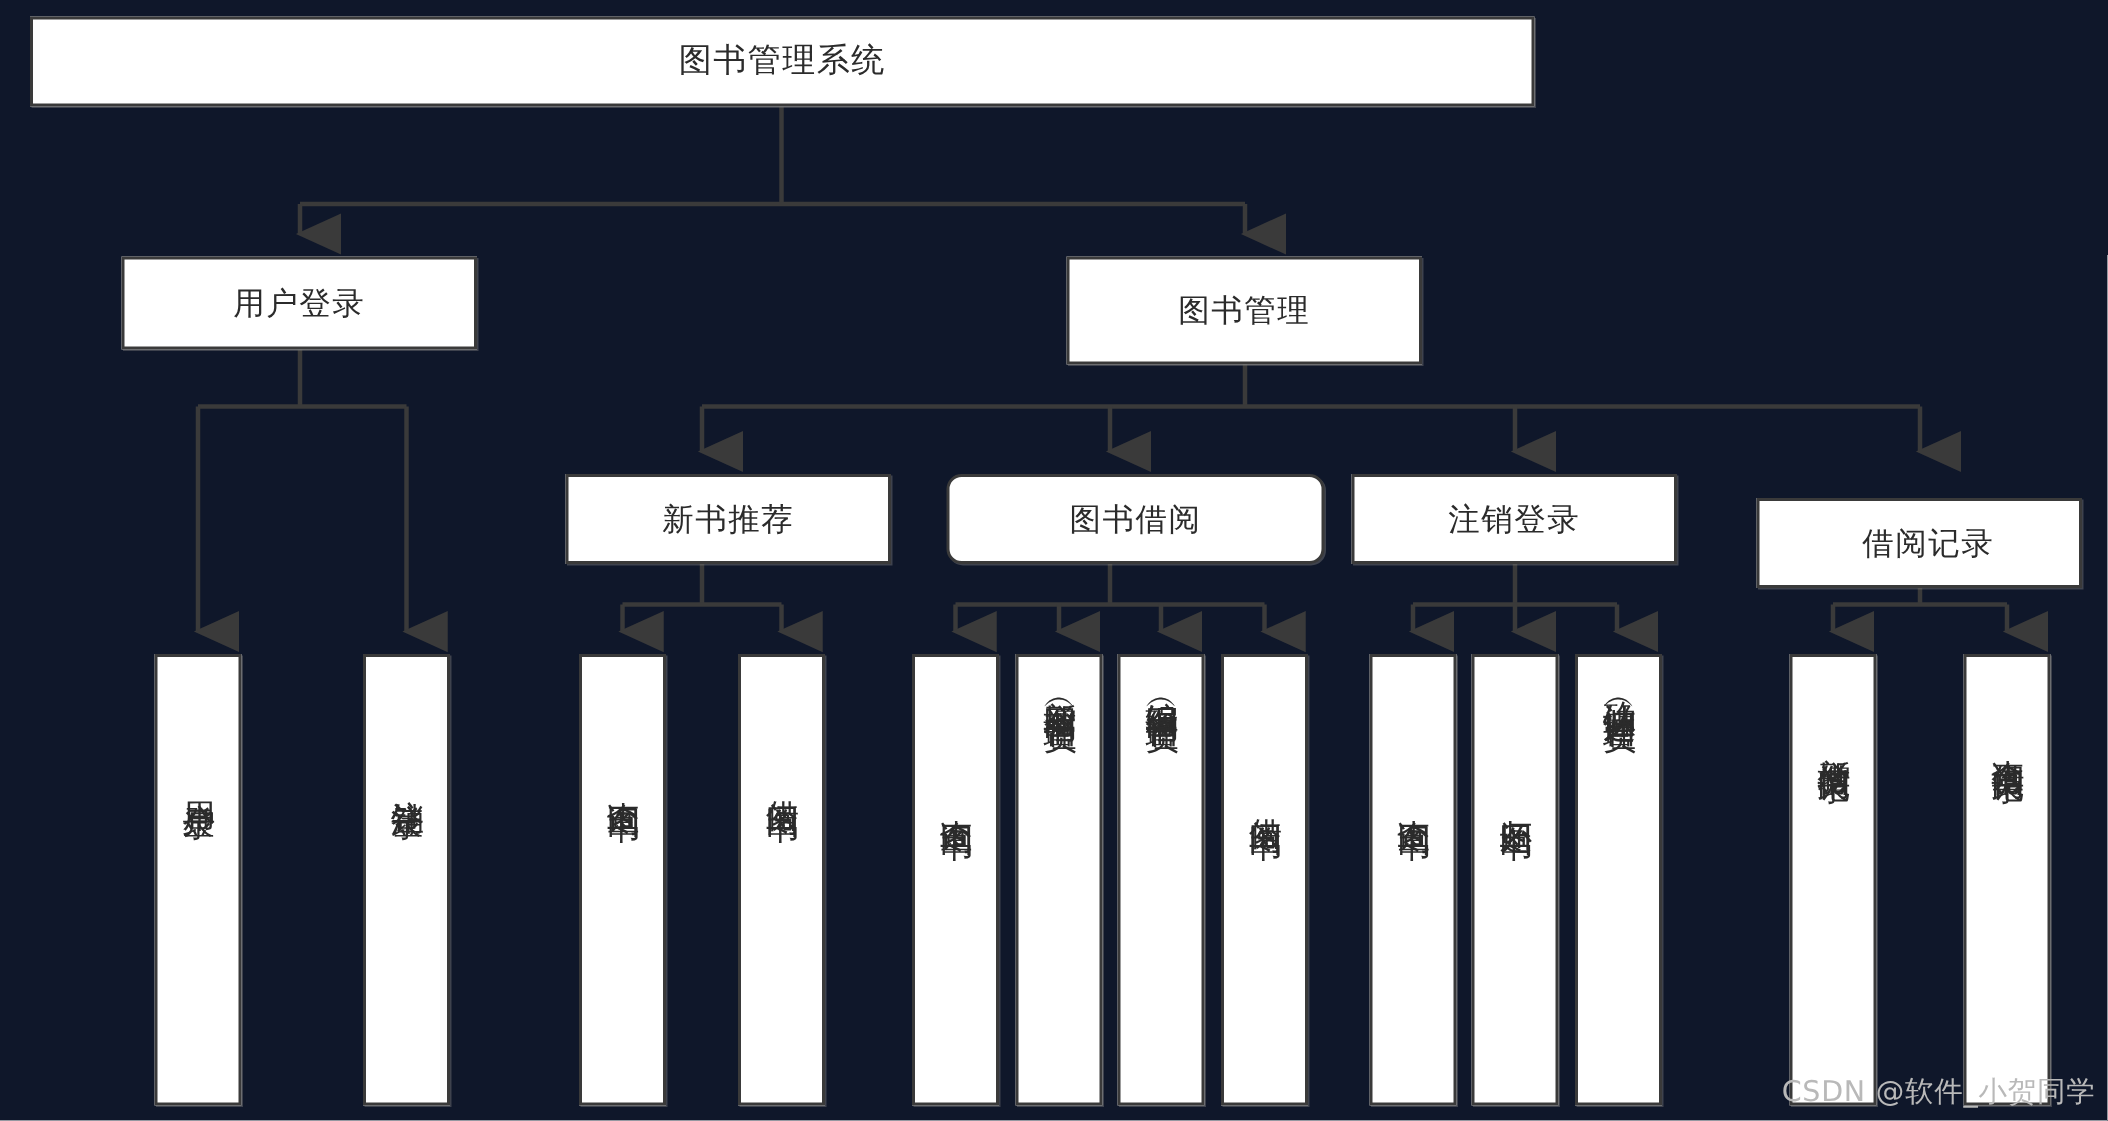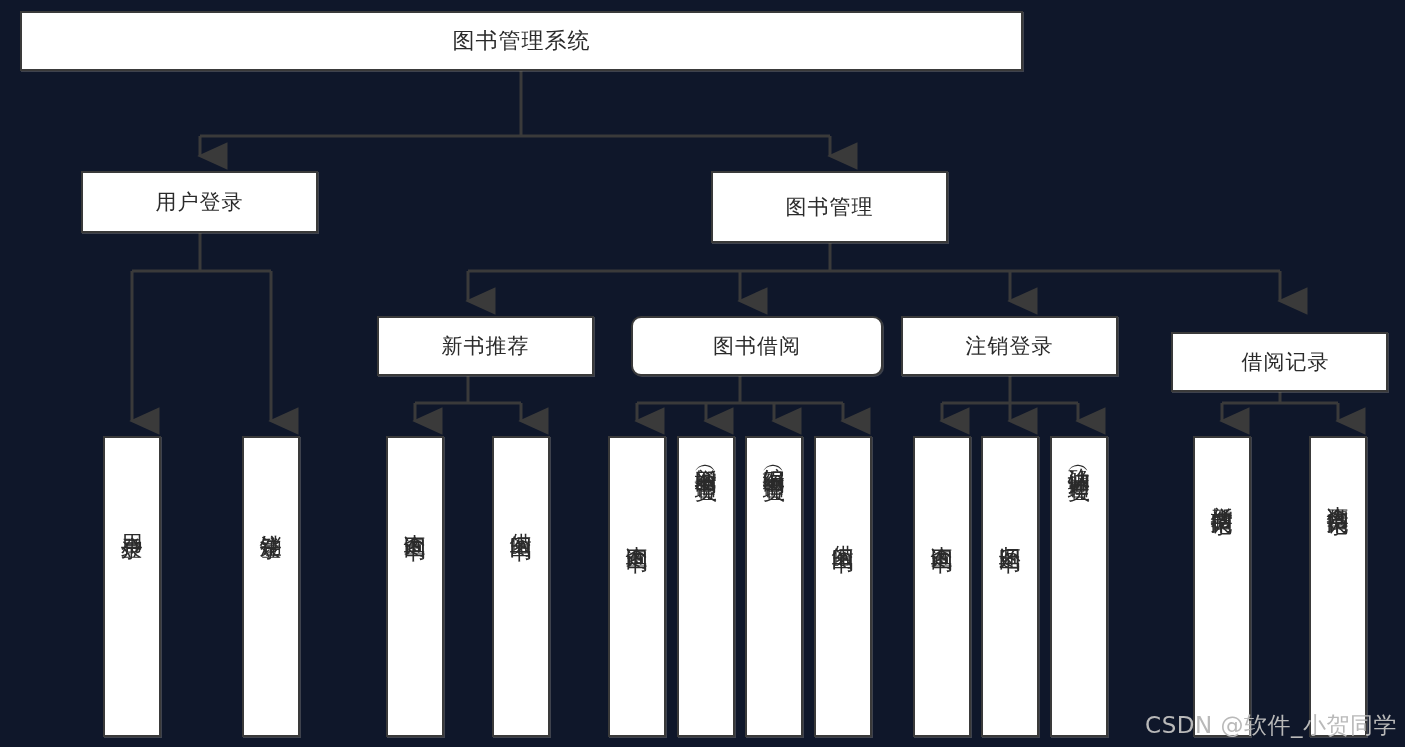--- a/index.html
+++ b/index.html
@@ -78,7 +78,7 @@
     position: absolute;
     right: 8px;
     bottom: 6px;
-    font-size: 23px;
+    font-size: 19px;
     color: #b9b9b9;
     letter-spacing: 0.5px;
     white-space: nowrap;

